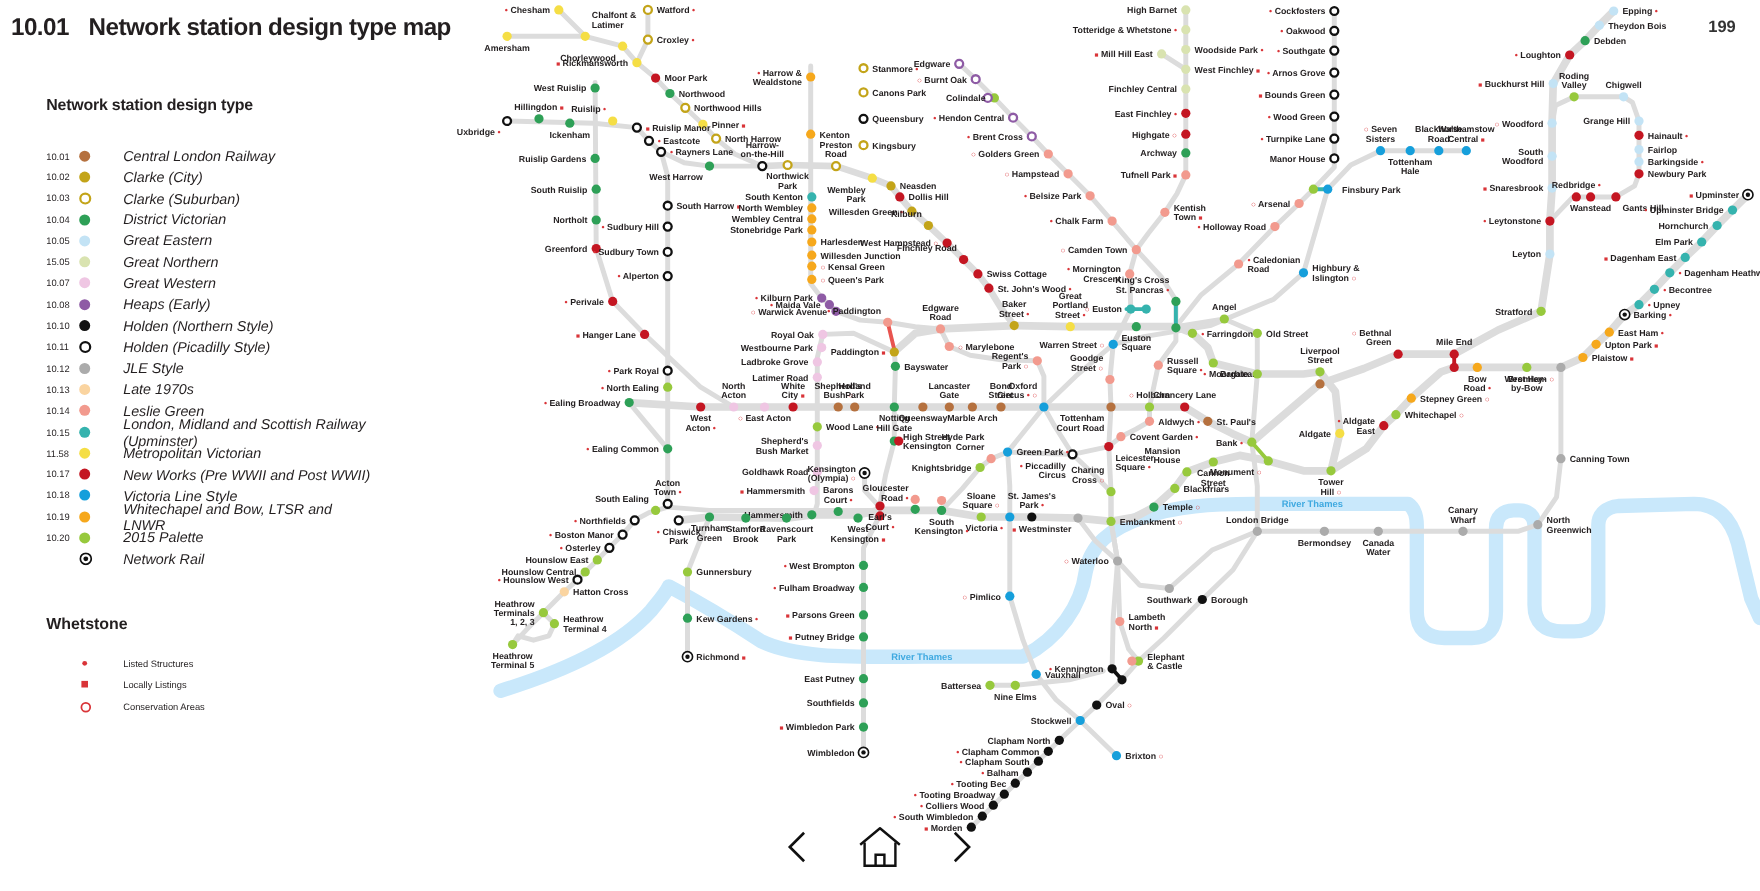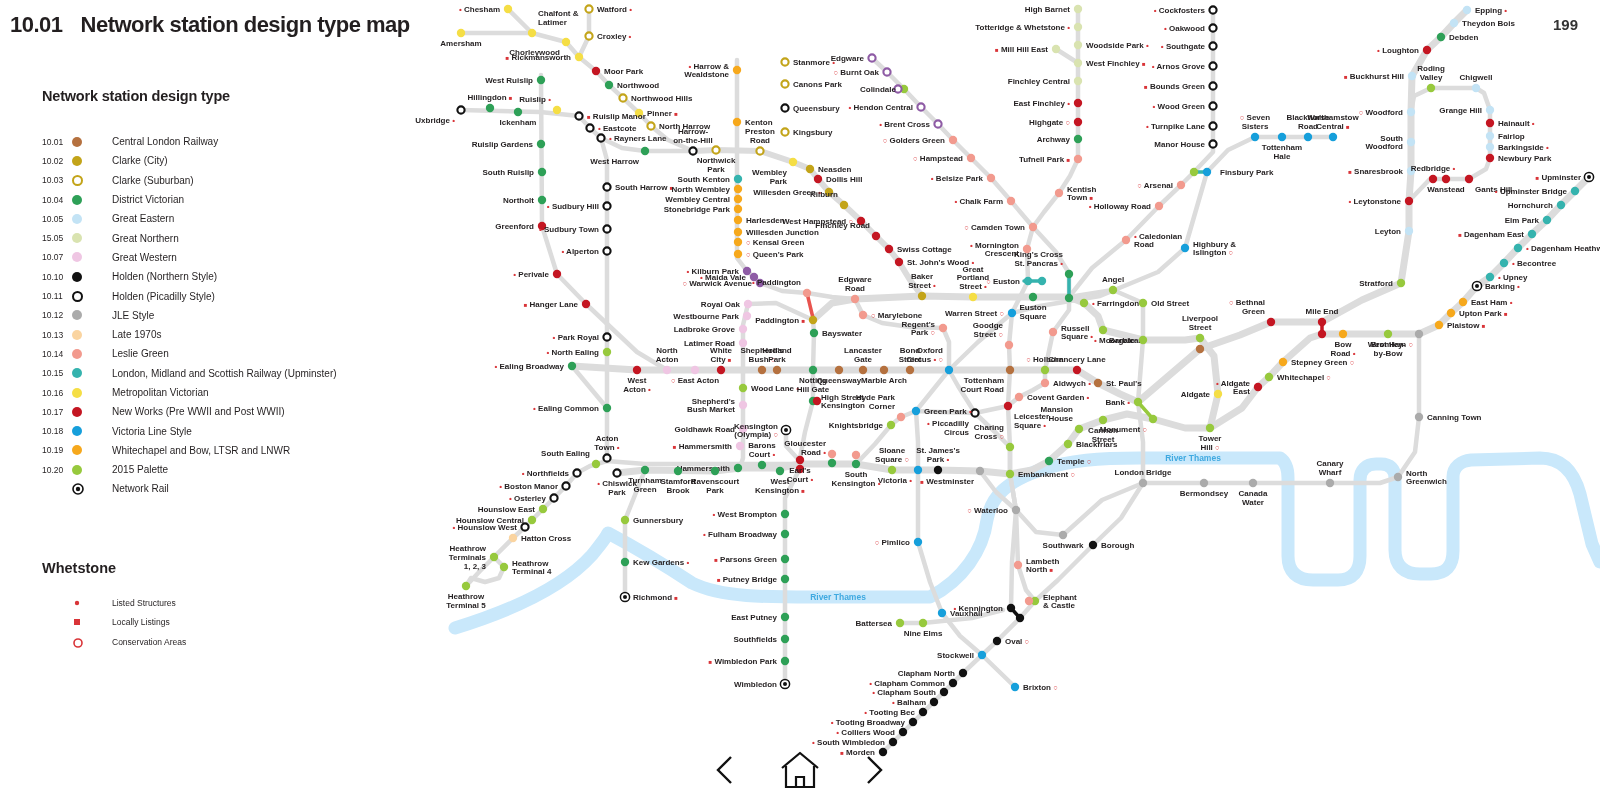--- a/index.html
+++ b/index.html
@@ -15,7 +15,7 @@
   .lrow .code{width:30px;font-size:8.5px;color:#231f20;flex:none;}
   .lrow .sw{width:26px;flex:none;display:flex;align-items:center;}
   .lrow .dot{width:10px;height:10px;border-radius:50%;}
-  .lrow .lbl{font-size:10px;padding-left:14px;}
+  .lrow .lbl{font-size:13px;padding-left:14px;font-style:italic;}
   #heritage{position:absolute;left:42px;top:560px;width:260px;}
   #heritage h2{font-size:14.5px;font-weight:bold;margin:0 0 22px 0;}
   .hrow{display:flex;align-items:flex-start;height:19.3px;}

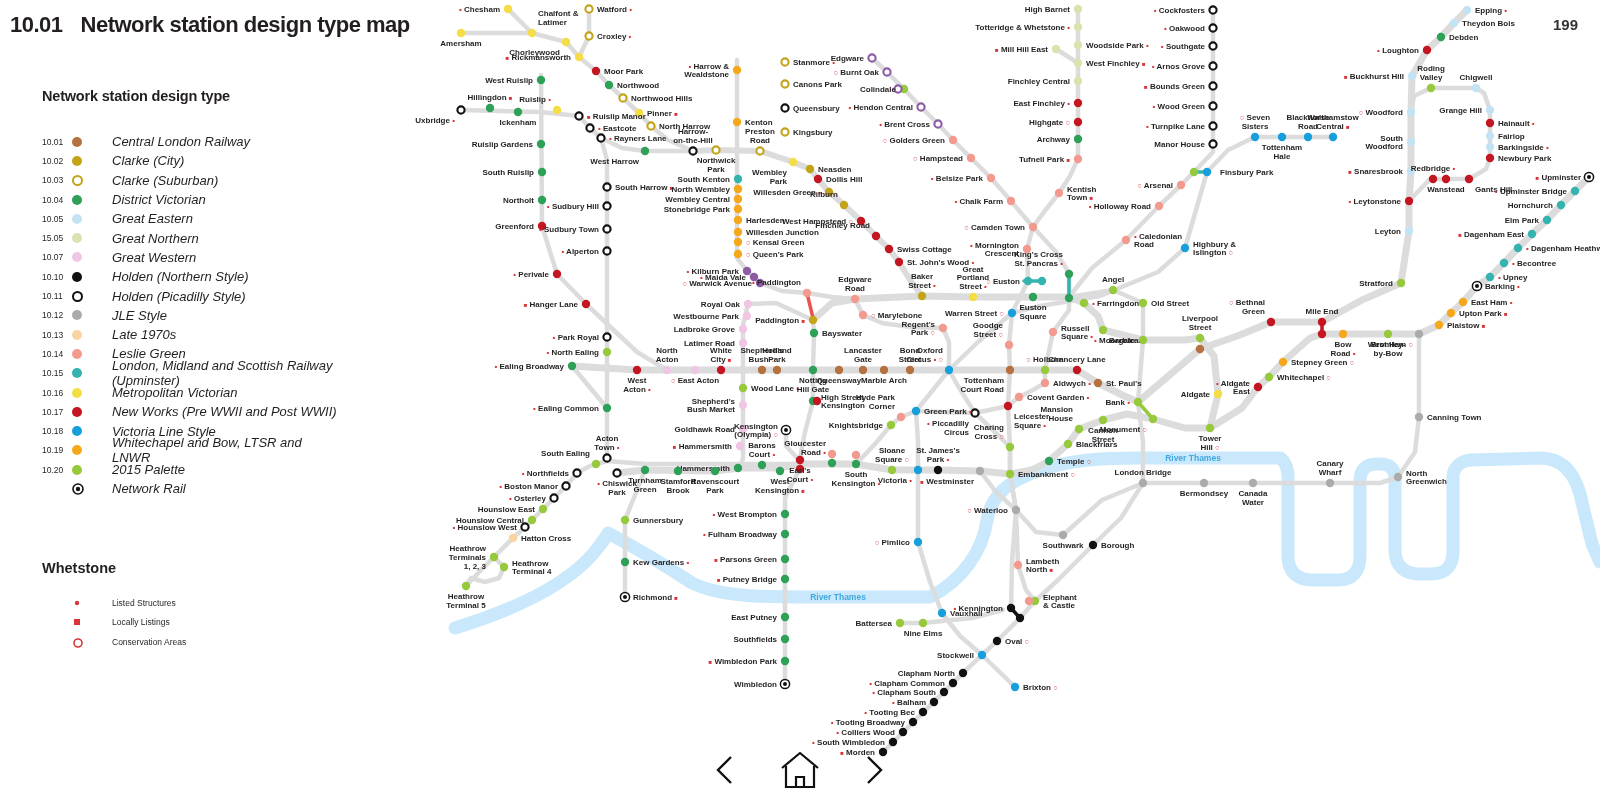--- a/index.html
+++ b/index.html
@@ -88,6 +88,13 @@
             <span class="dot" style="background:#EFC6E3"></span>
           </span>
           <span class="lbl">Great Western</span>
+        </div>
+        <div class="lrow">
+          <span class="code">10.08</span>
+          <span class="sw">
+            <span class="dot" style="background:#8E5BA5"></span>
+          </span>
+          <span class="lbl">Heaps (Early)</span>
         </div>
         <div class="lrow">
           <span class="code">10.10</span>

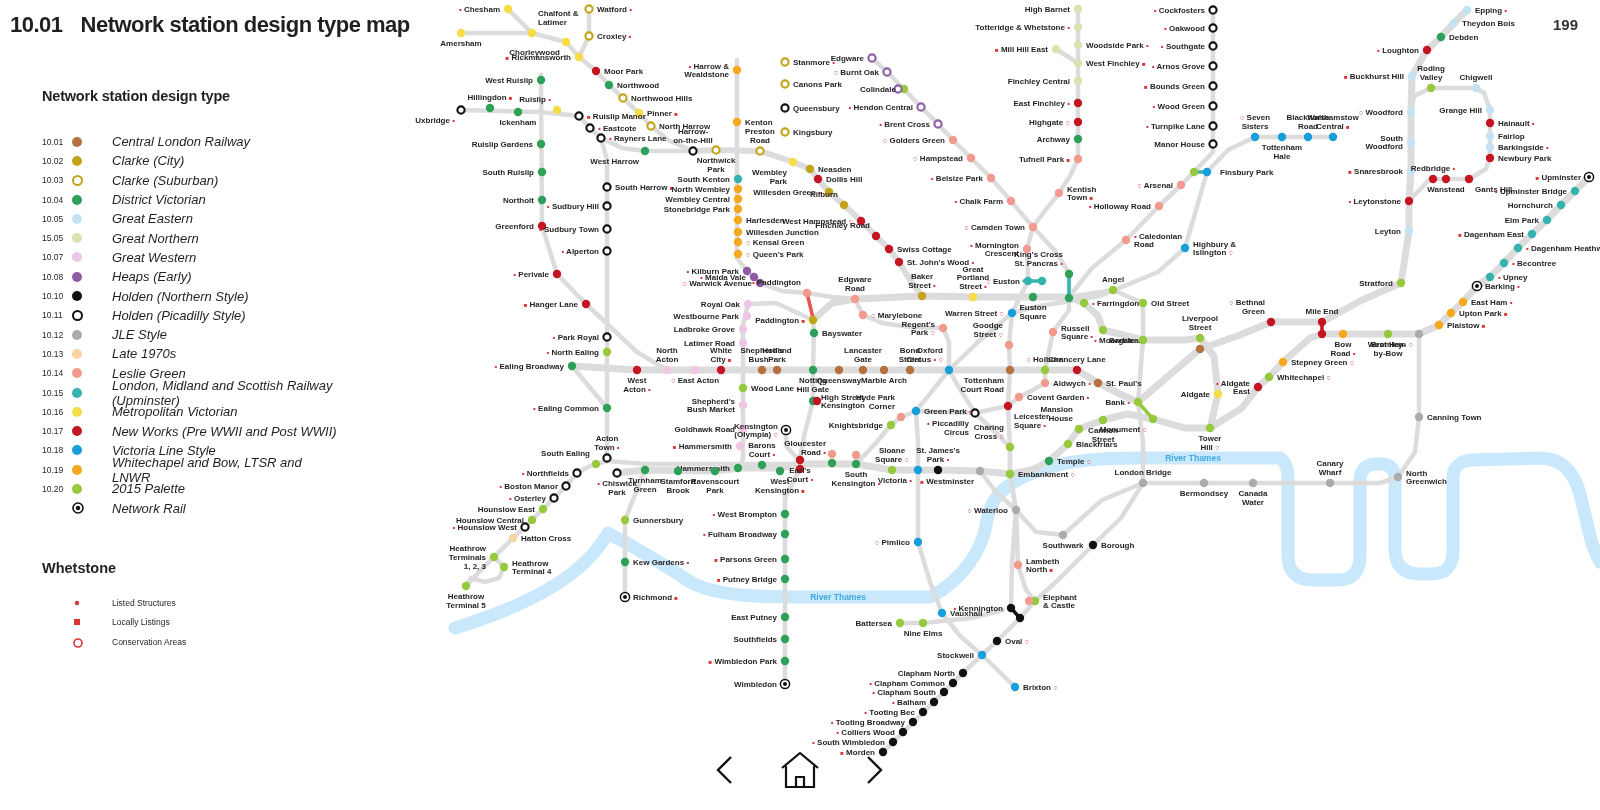--- a/index.html
+++ b/index.html
@@ -139,7 +139,7 @@
           <span class="lbl">London, Midland and Scottish Railway (Upminster)</span>
         </div>
         <div class="lrow">
-          <span class="code">10.16</span>
+          <span class="code">11.58</span>
           <span class="sw">
             <span class="dot" style="background:#F5DE45"></span>
           </span>

